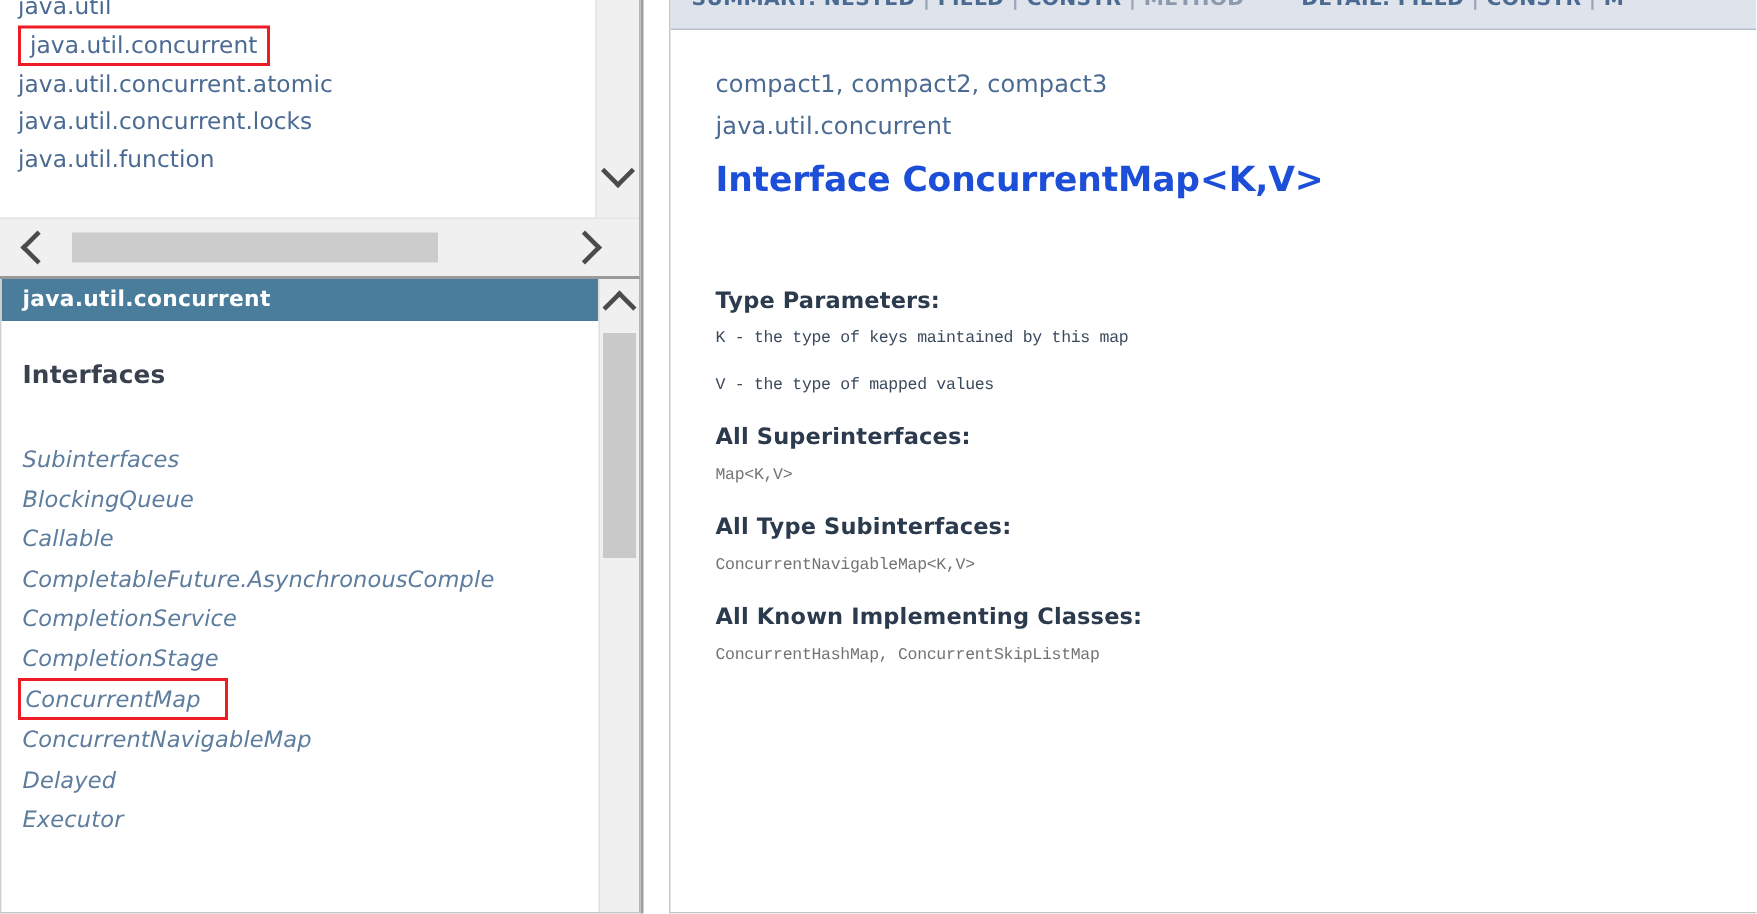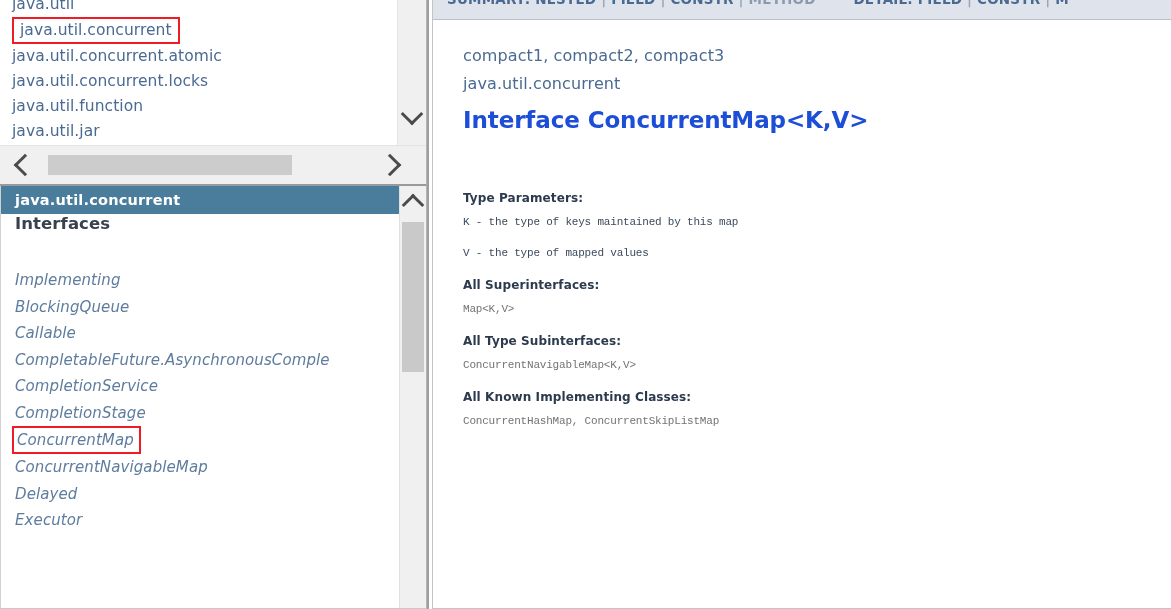--- a/index.html
+++ b/index.html
@@ -252,7 +252,7 @@
   }
   #right-inner {
     position: relative;
-    margin-left: 3px;
+    margin-left: 17px;
     border-left: 1px solid #c4c4c4;
     border-bottom: 1px solid #c4c4c4;
     flex: 1 1 auto;

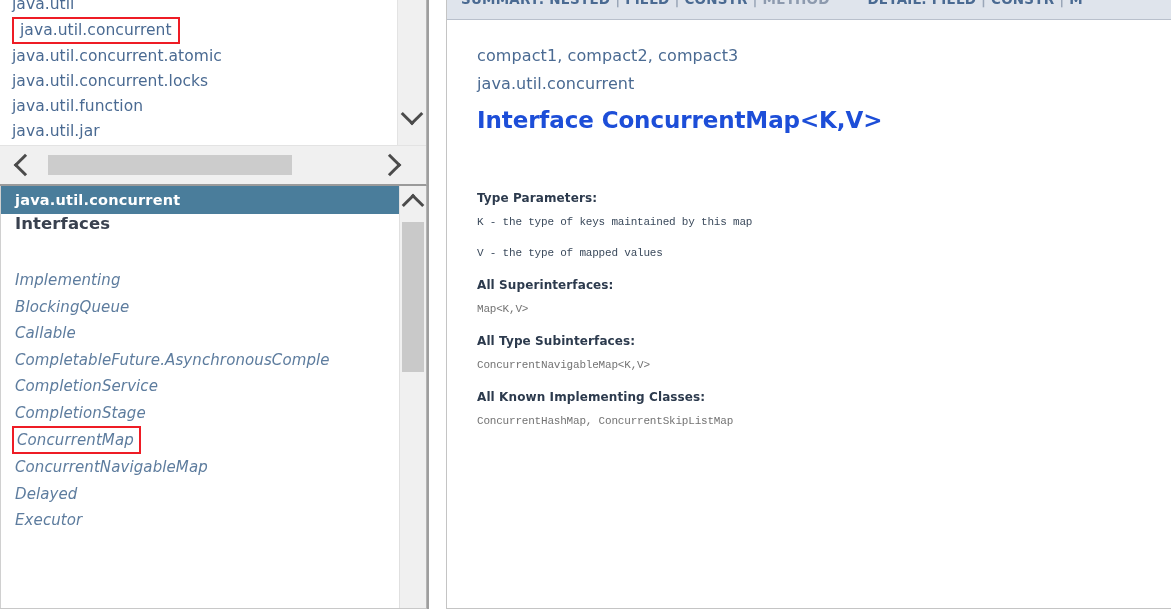--- a/index.html
+++ b/index.html
@@ -339,7 +339,6 @@
           <div class="pkg-item">java.util.concurrent.atomic</div>
           <div class="pkg-item">java.util.concurrent.locks</div>
           <div class="pkg-item">java.util.function</div>
-          <div class="pkg-item">java.util.jar</div>
         </div>
         <div id="pkg-vscroll">
           <div class="chev-down">

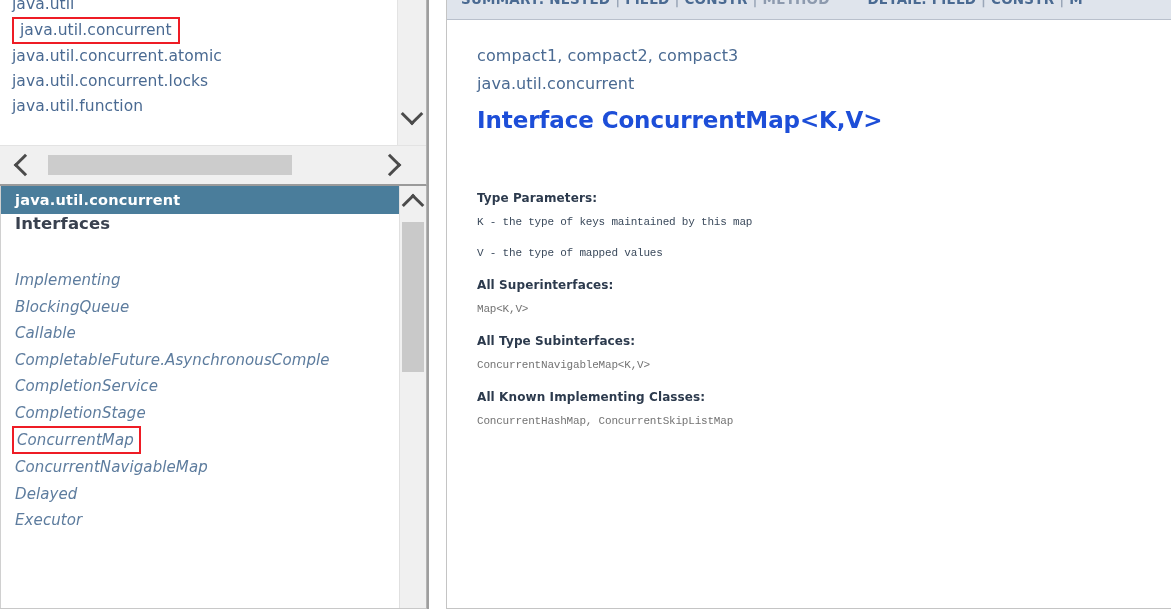--- a/index.html
+++ b/index.html
@@ -306,7 +306,7 @@
   }
   .doc-spacer { height: 58px; }
   .doc-dt {
-    font-size: 12px;
+    font-size: 15px;
     font-weight: bold;
     color: #2c3a4d;
     margin-top: 0px;

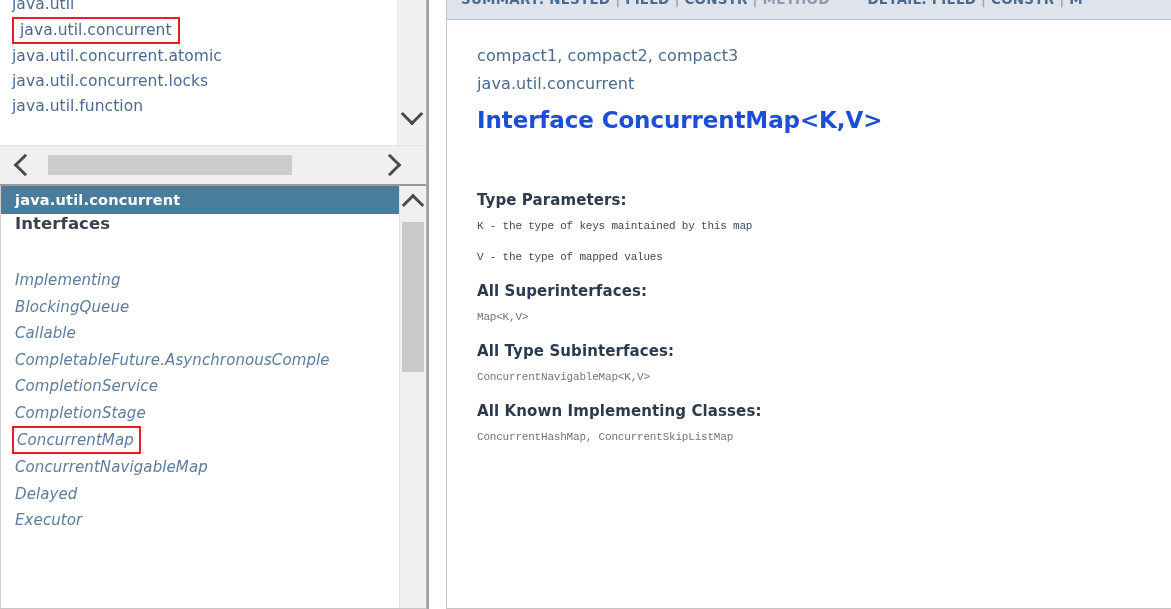--- a/index.html
+++ b/index.html
@@ -193,6 +193,7 @@
     font-weight: bold;
     font-size: 16.5px;
     color: #39414f;
+    margin-top: 26px;
     margin-bottom: 34px;
     letter-spacing: 0.1px;
   }

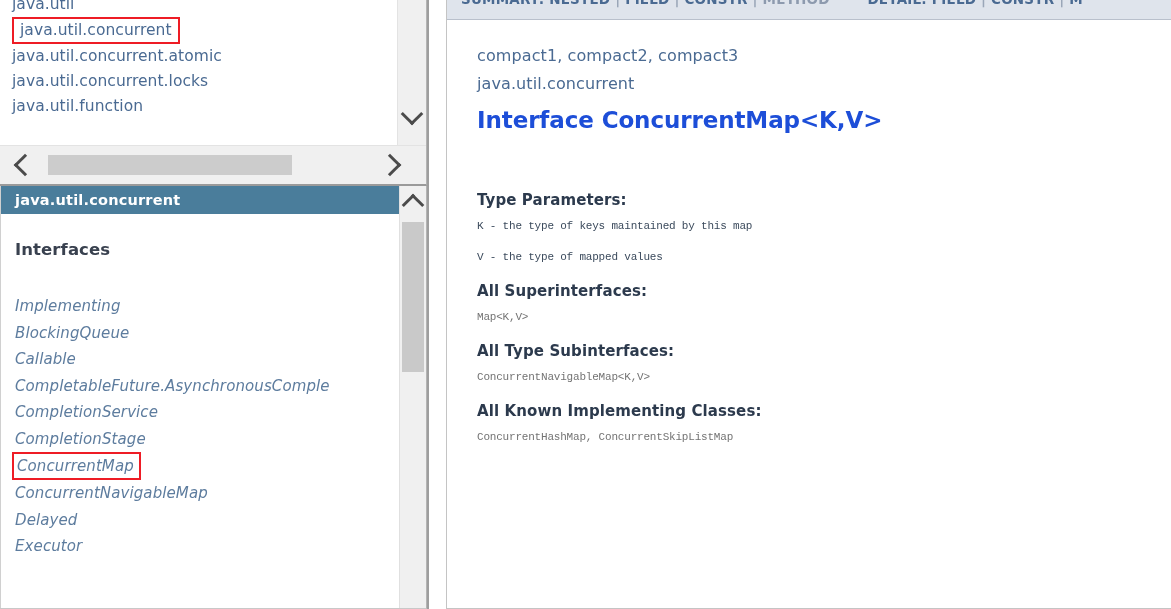--- a/index.html
+++ b/index.html
@@ -366,7 +366,7 @@
         <div id="class-list-scrollarea">
           <div id="class-section-title">Interfaces</div>
 
-          <div class="class-item">Implementing</div>
+          <div class="class-item">Subinterfaces</div>
           <div class="class-item">BlockingQueue</div>
           <div class="class-item">Callable</div>
           <div class="class-item">CompletableFuture.AsynchronousComple</div>

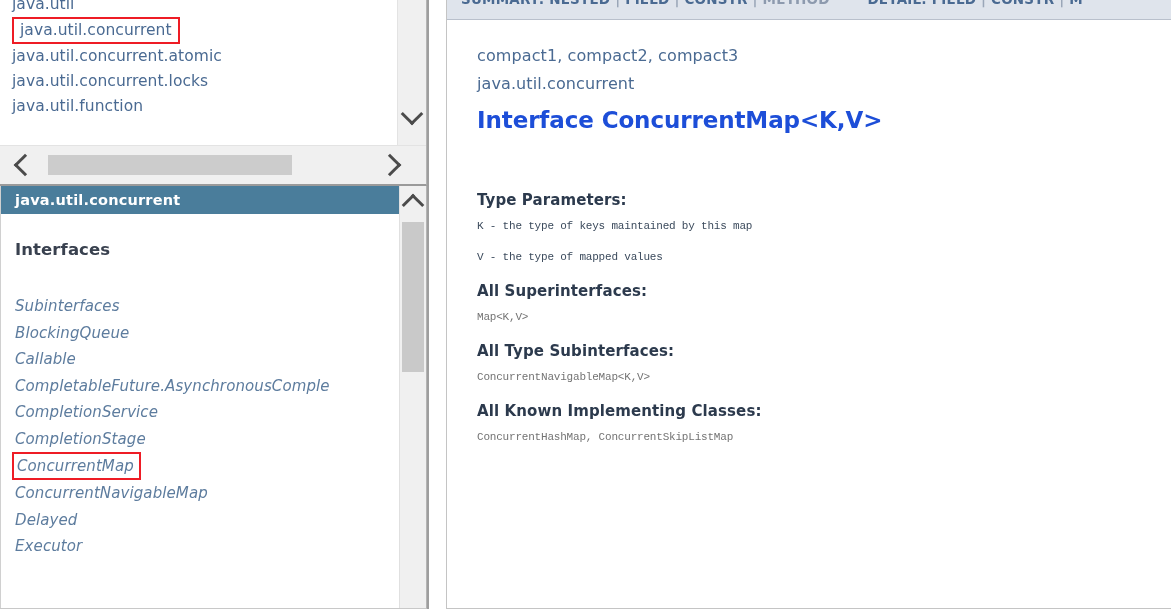--- a/index.html
+++ b/index.html
@@ -208,7 +208,7 @@
   .class-item.boxed {
     display: inline-block;
     border: 2px solid #ee1c25;
-    padding: 0 5px 0 3px;
+    padding: 0 16px 0 3px;
     margin-left: -3px;
     line-height: 24px;
   }

